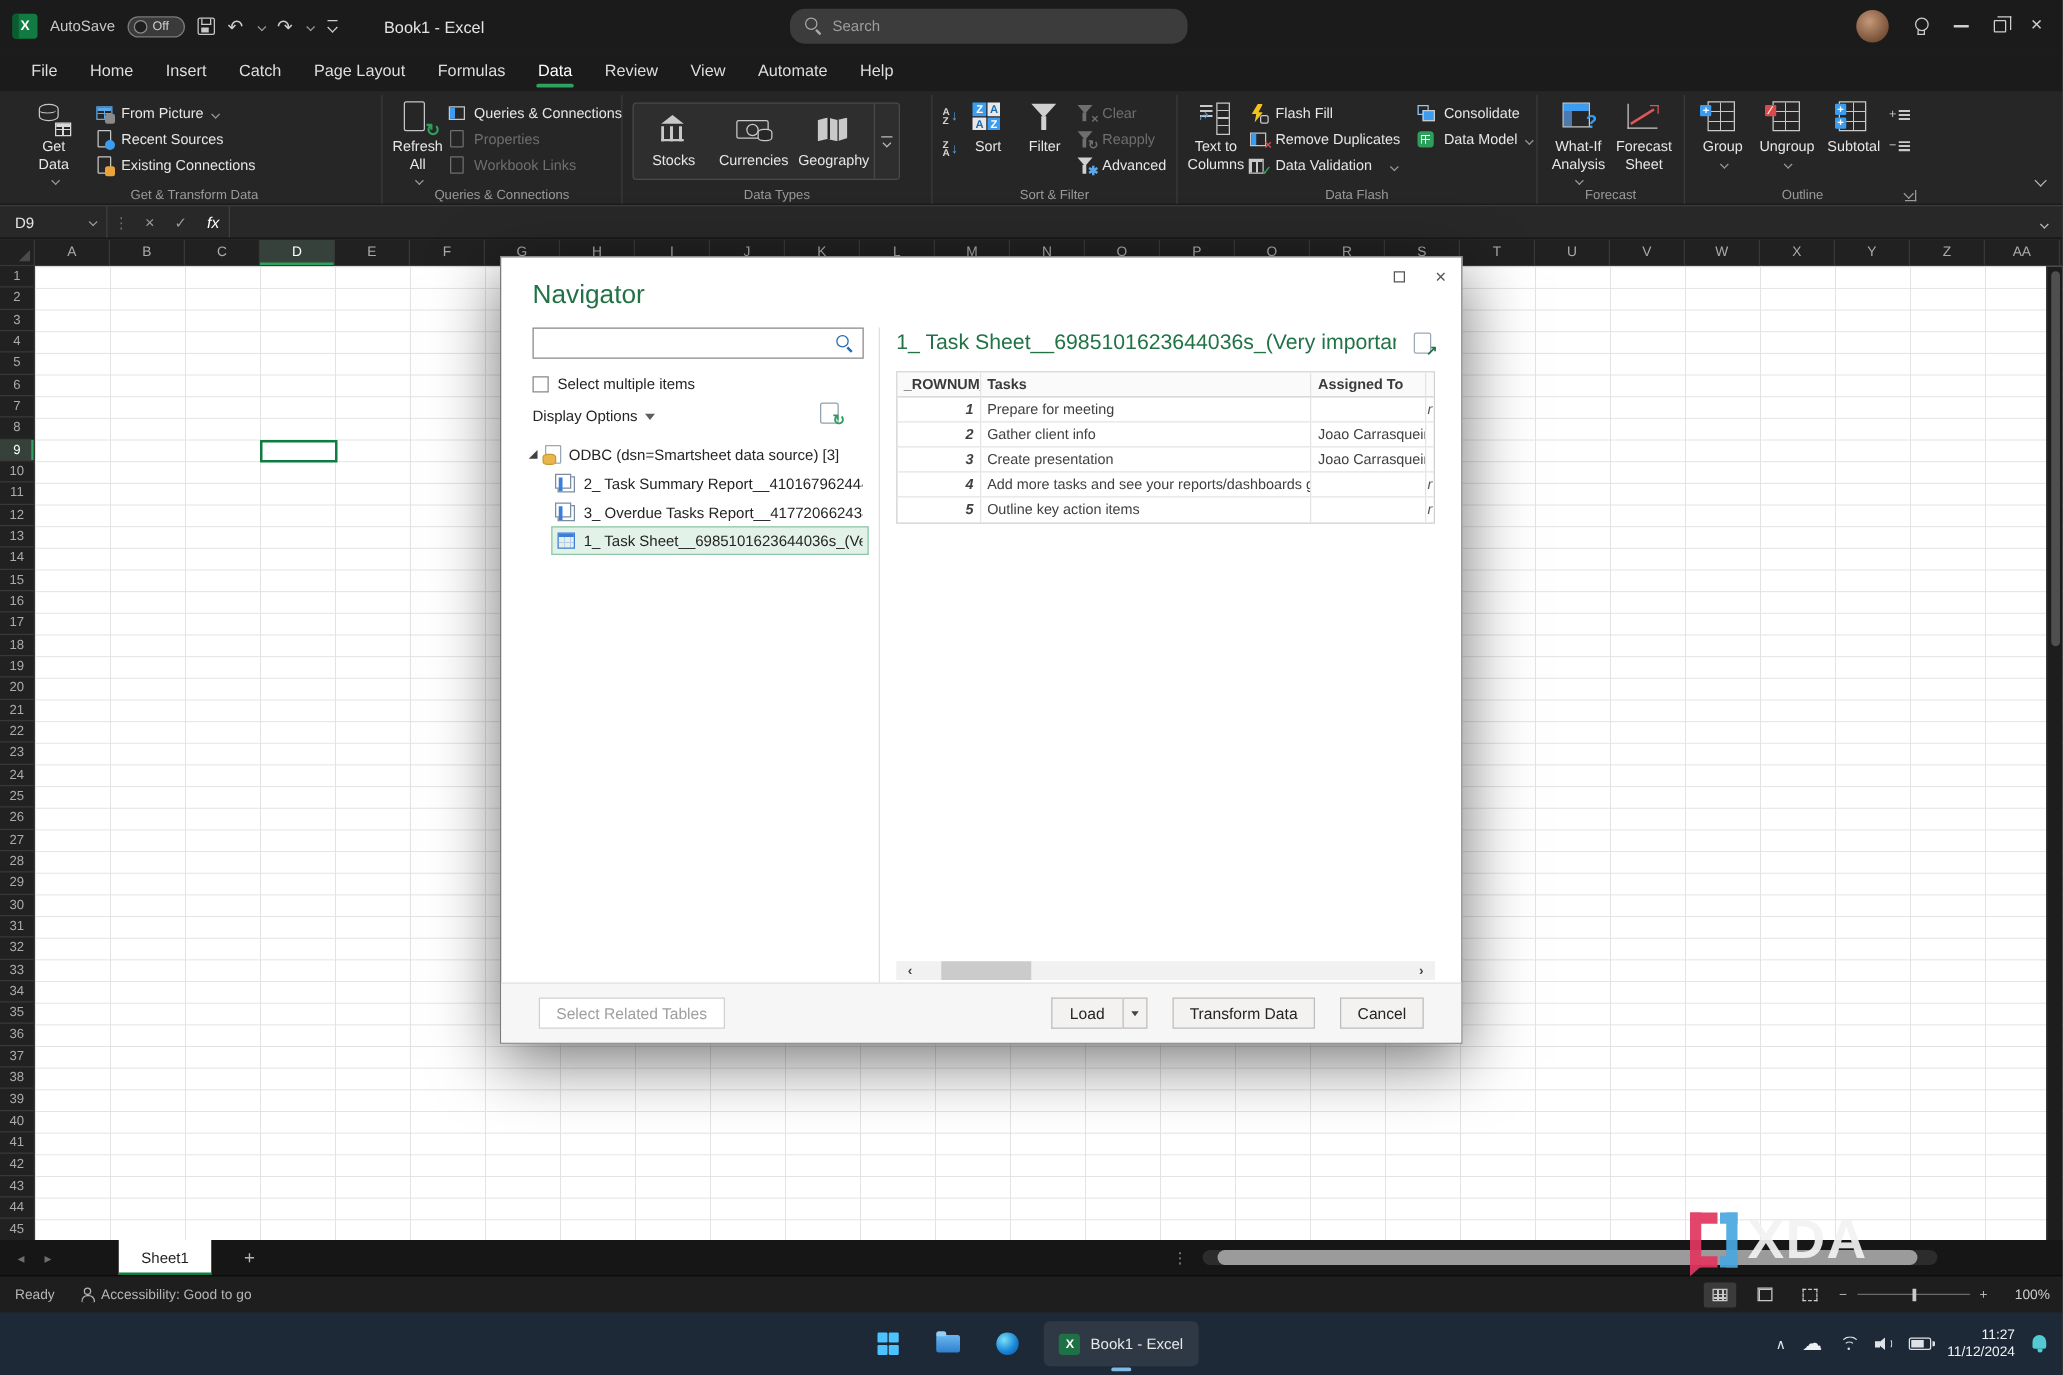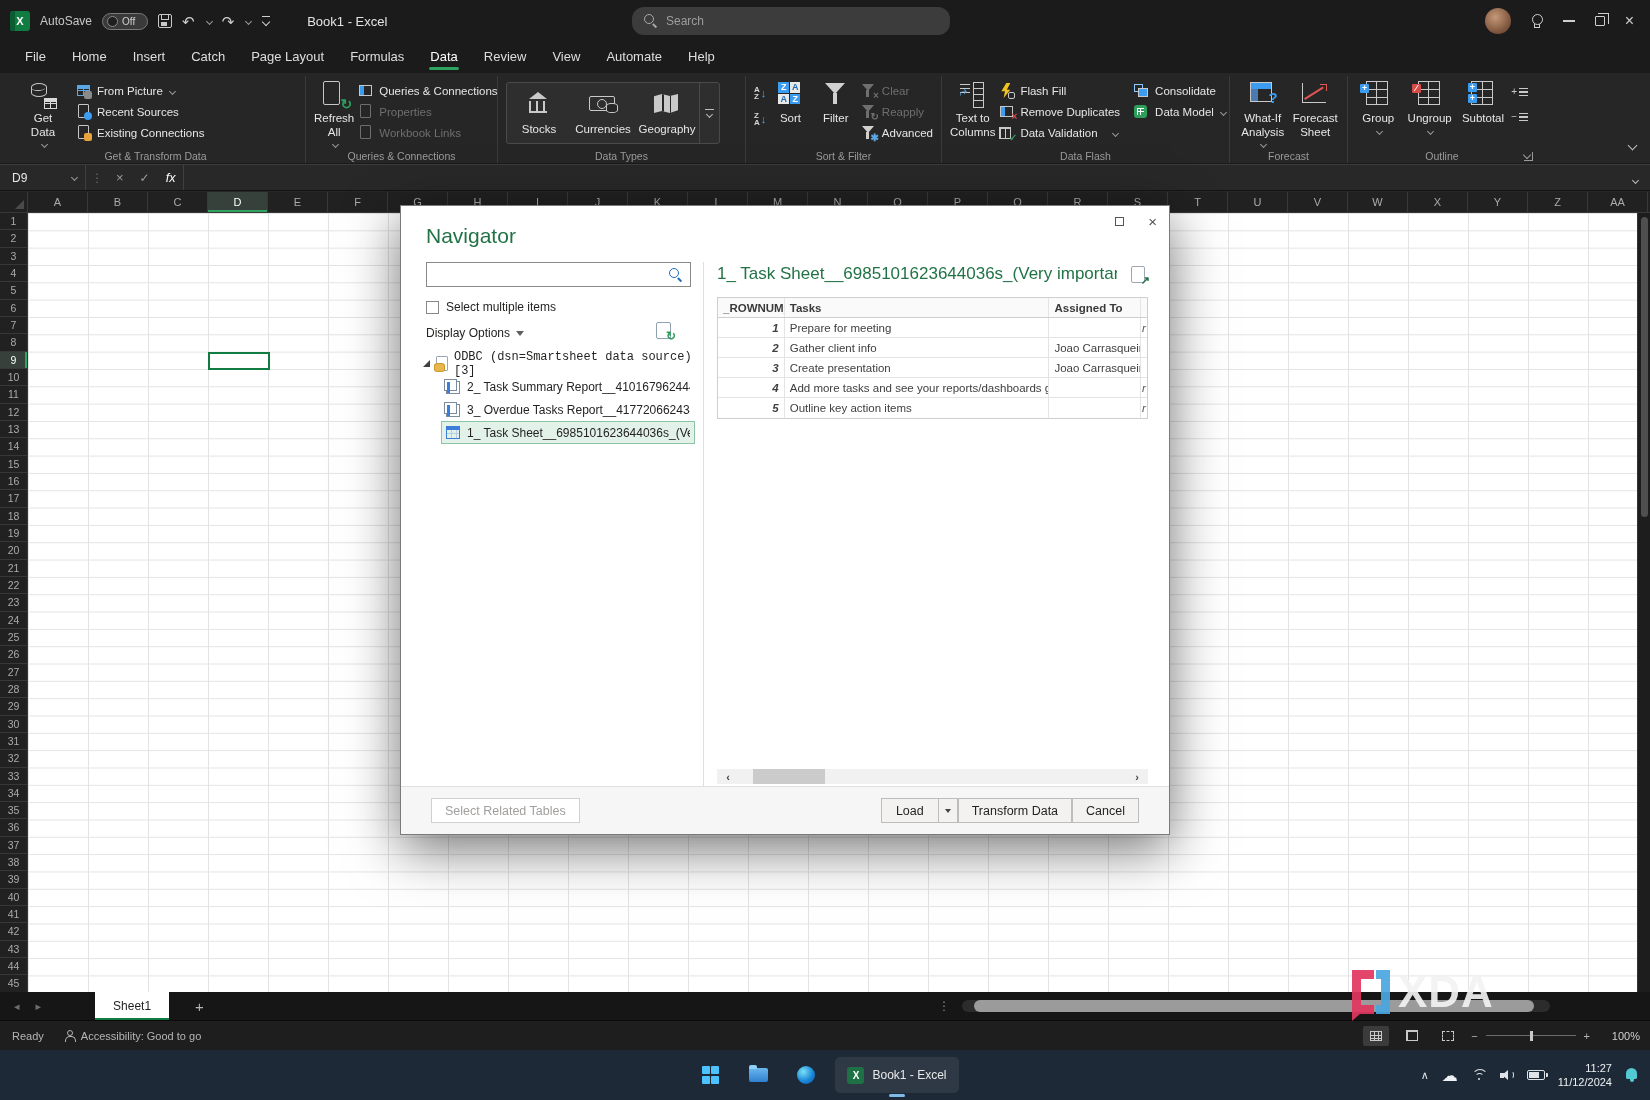--- a/index.html
+++ b/index.html
@@ -237,7 +237,7 @@
   .tree-refresh { position:absolute; left:255px; top:116px; width:15px; height:17px; border:1.2px solid #8fa0ae; border-radius:2px; }
   .tree-refresh::after { content:"↻"; position:absolute; right:-6px; bottom:-5px; color:#2e9e5b; font-weight:bold; font-size:12px; }
   .tree { position:absolute; left:22px; top:146px; width:272px; font-size:12px; }
-  .troot { display:flex; align-items:center; gap:6px; height:23px;font-family:Liberation Mono, monospace; }
+  .troot { display:flex; align-items:center; gap:6px; height:23px; }
   .exp-tri { width:0; height:0; border-bottom:7px solid #404040; border-left:7px solid transparent; }
   .odbc-ic { position:relative; width:13px; height:15px; border:1.2px solid #9aa7b5; border-radius:1px; background:#fff; }
   .odbc-ic::after { content:""; position:absolute; left:-3px; bottom:-2px; width:9px; height:7px; background:#e8b64c; border:1px solid #c79a2e; border-radius:4px/2.5px; }

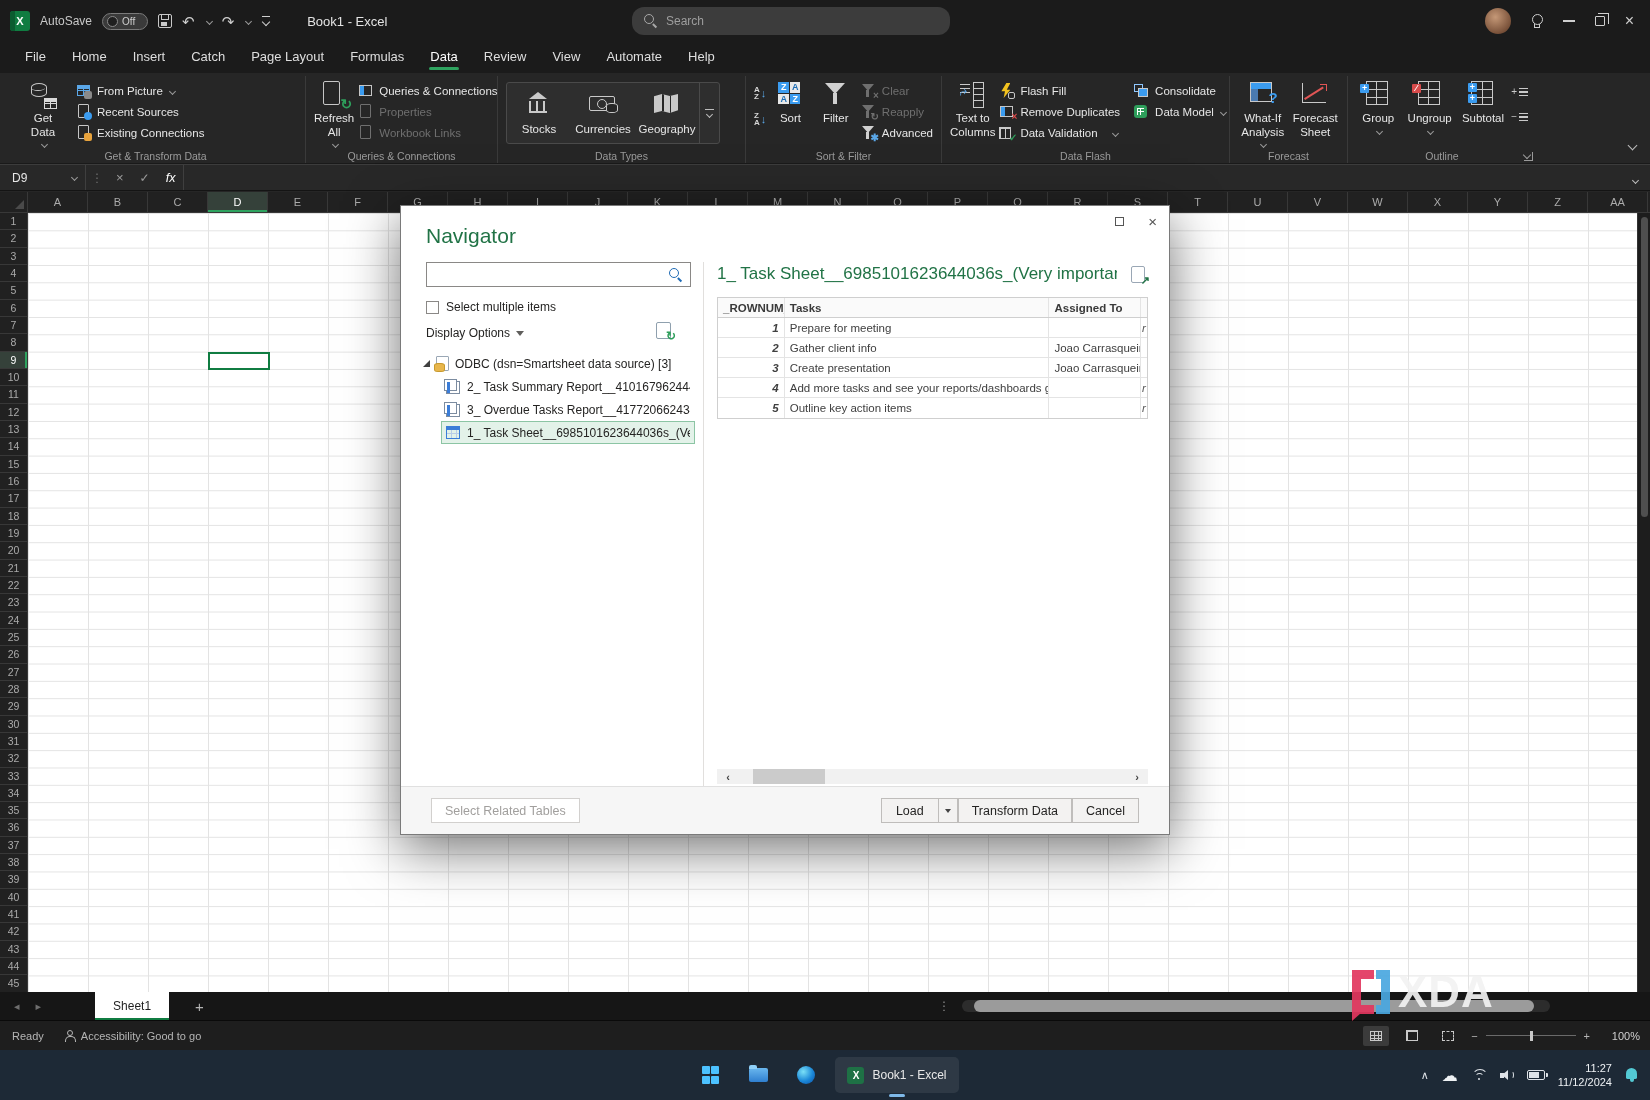--- a/index.html
+++ b/index.html
@@ -272,7 +272,7 @@
   .dlg-footer { position:absolute; left:0; right:0; bottom:0; height:48px; background:#f6f6f6; border-top:1px solid #e0e0e0; display:flex; align-items:center; padding:0 30px; }
   .dbtn { height:25px; display:flex; align-items:center; padding:0 13px; border:1px solid #bfbdbb; background:#f3f2f1; font-size:12.5px; color:#252423; }
   .dbtn.dis { color:#a19f9d; background:#fff; border-color:#d2d0ce; }
-  .btn-cluster { margin-left:auto; display:flex; gap:0;padding-left:23px; }
+  .btn-cluster { margin-left:auto; display:flex; gap:20px;padding-left:23px; }
   .splitbtn { display:flex; }
   .splitbtn .main { border-right:none; padding:0 14px; }
   .splitbtn .arr { width:20px; display:flex; align-items:center; justify-content:center; border:1px solid #bfbdbb; background:#f3f2f1; height:25px; }

